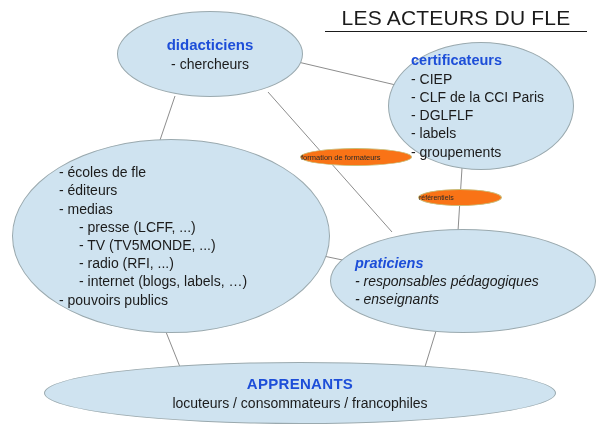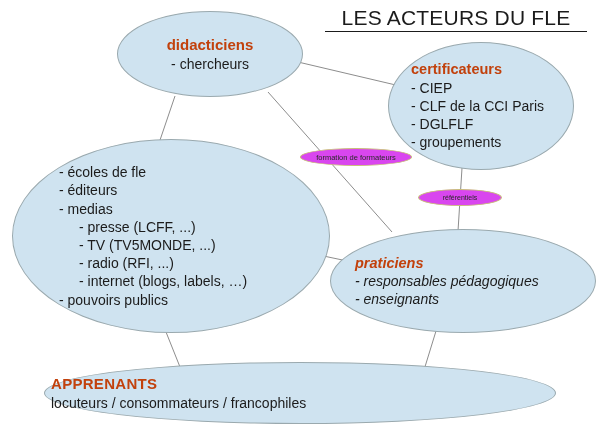--- a/index.html
+++ b/index.html
@@ -58,7 +58,7 @@
   .head {
     font-weight: bold;
     font-size: 14.5px;
-    color: #c2410c;
+    color: #1d4ed8;
     line-height: 1.28;
   }
   .item {

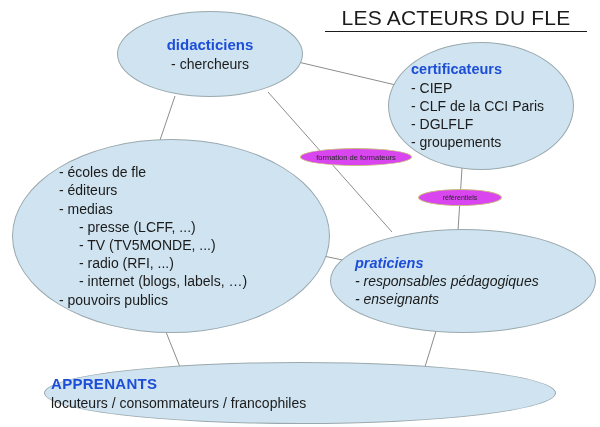--- a/index.html
+++ b/index.html
@@ -166,6 +166,7 @@
       <div class="item">- CIEP</div>
       <div class="item">- CLF de la CCI Paris</div>
       <div class="item">- DGLFLF</div>
+      <div class="item">- labels</div>
       <div class="item">- groupements</div>
     </div>
   </div>

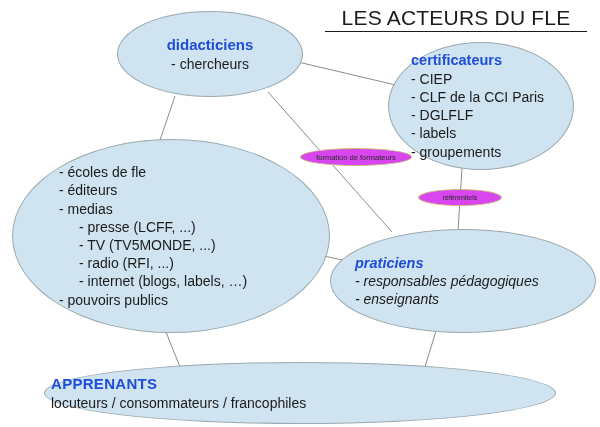--- a/index.html
+++ b/index.html
@@ -108,12 +108,11 @@
   .edge-label {
     position: absolute;
     z-index: 3;
-    background: #d946ef;
+    background: #f97316;
     border: 1px solid #c8bd78;
     border-radius: 50%;
     display: flex;
     align-items: center;
-    justify-content: center;
     font-size: 7.5px;
     color: #2a2a2a;
     white-space: nowrap;

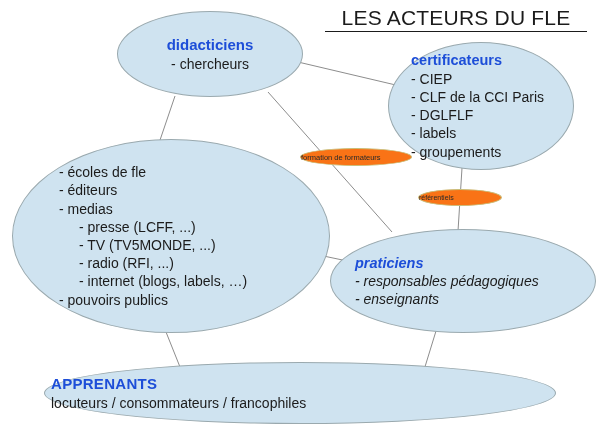--- a/index.html
+++ b/index.html
@@ -95,7 +95,7 @@
 
   #node-apprenants {
     left: 44px; top: 362px; width: 512px; height: 62px;
-    text-align: left;
+    text-align: center;
   }
   #node-apprenants .head { font-size: 15px; letter-spacing: 0.3px; }
   #node-apprenants .sub-line {

